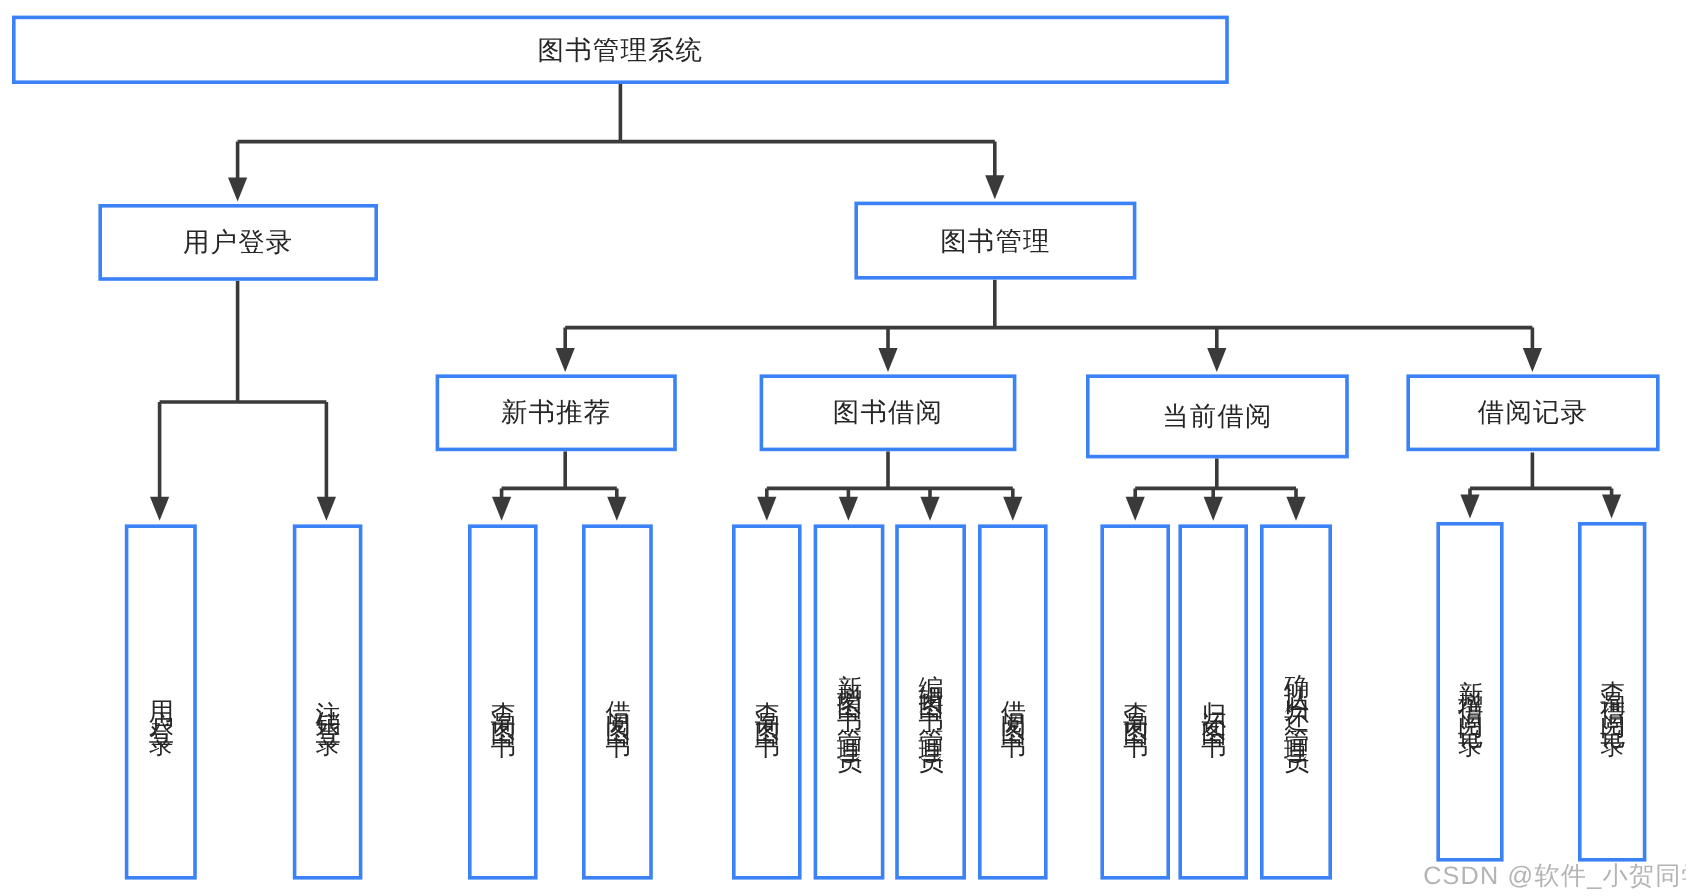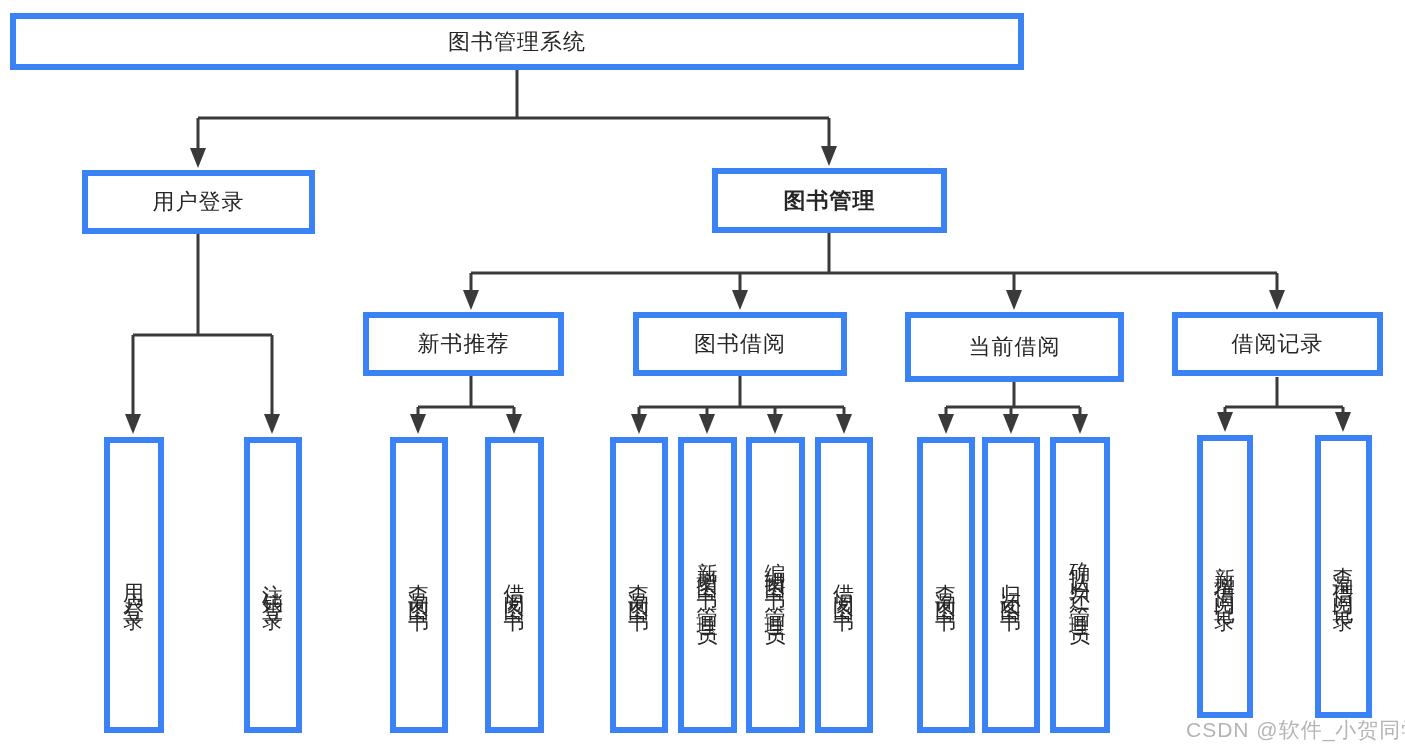--- a/index.html
+++ b/index.html
@@ -20,7 +20,7 @@
   .box {
     position: absolute;
     box-sizing: border-box;
-    border: 6px solid #3b82f6;
+    border: 3px solid #3b82f6;
     background: #ffffff;
     display: flex;
     align-items: center;

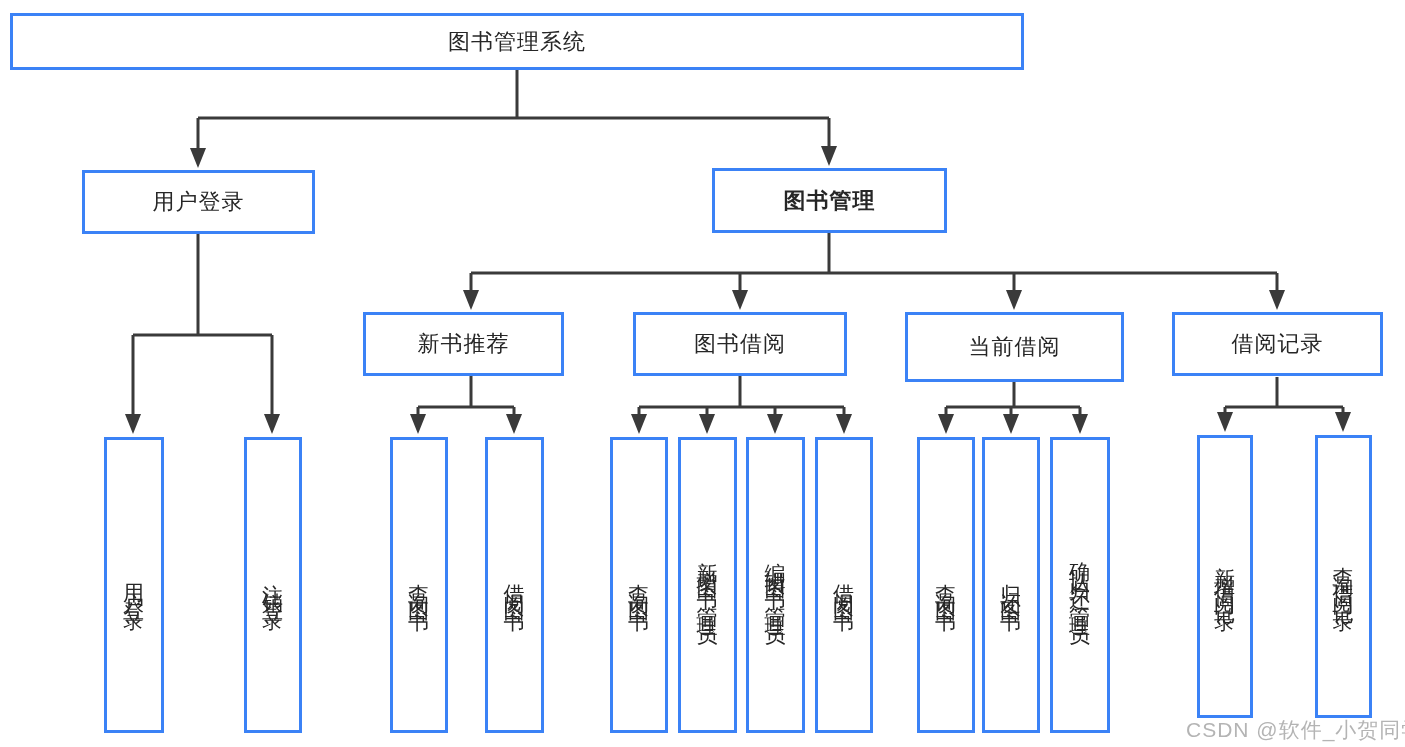--- a/index.html
+++ b/index.html
@@ -116,7 +116,7 @@
   <div class="box h-label" style="left:10px; top:13px; width:1014px; height:57px;">图书管理系统</div>
 
   <div class="box h-label" style="left:82px; top:170px; width:233px; height:64px;">用户登录</div>
-  <div class="box h-label" style="left:712px; top:168px; width:235px; height:65px;font-weight:bold;">图书管理</div>
+  <div class="box h-label" style="left:712px; top:168px; width:235px; height:65px;">图书管理</div>
 
   <div class="box h-label" style="left:363px; top:312px; width:201px; height:64px;">新书推荐</div>
   <div class="box h-label" style="left:633px; top:312px; width:214px; height:64px;">图书借阅</div>

